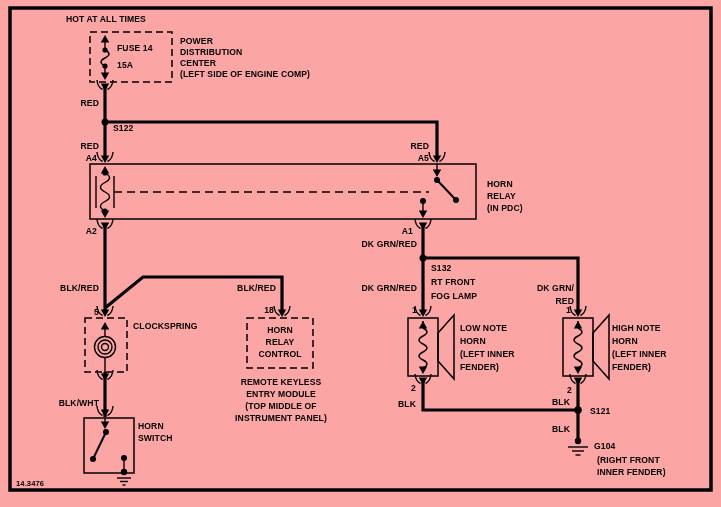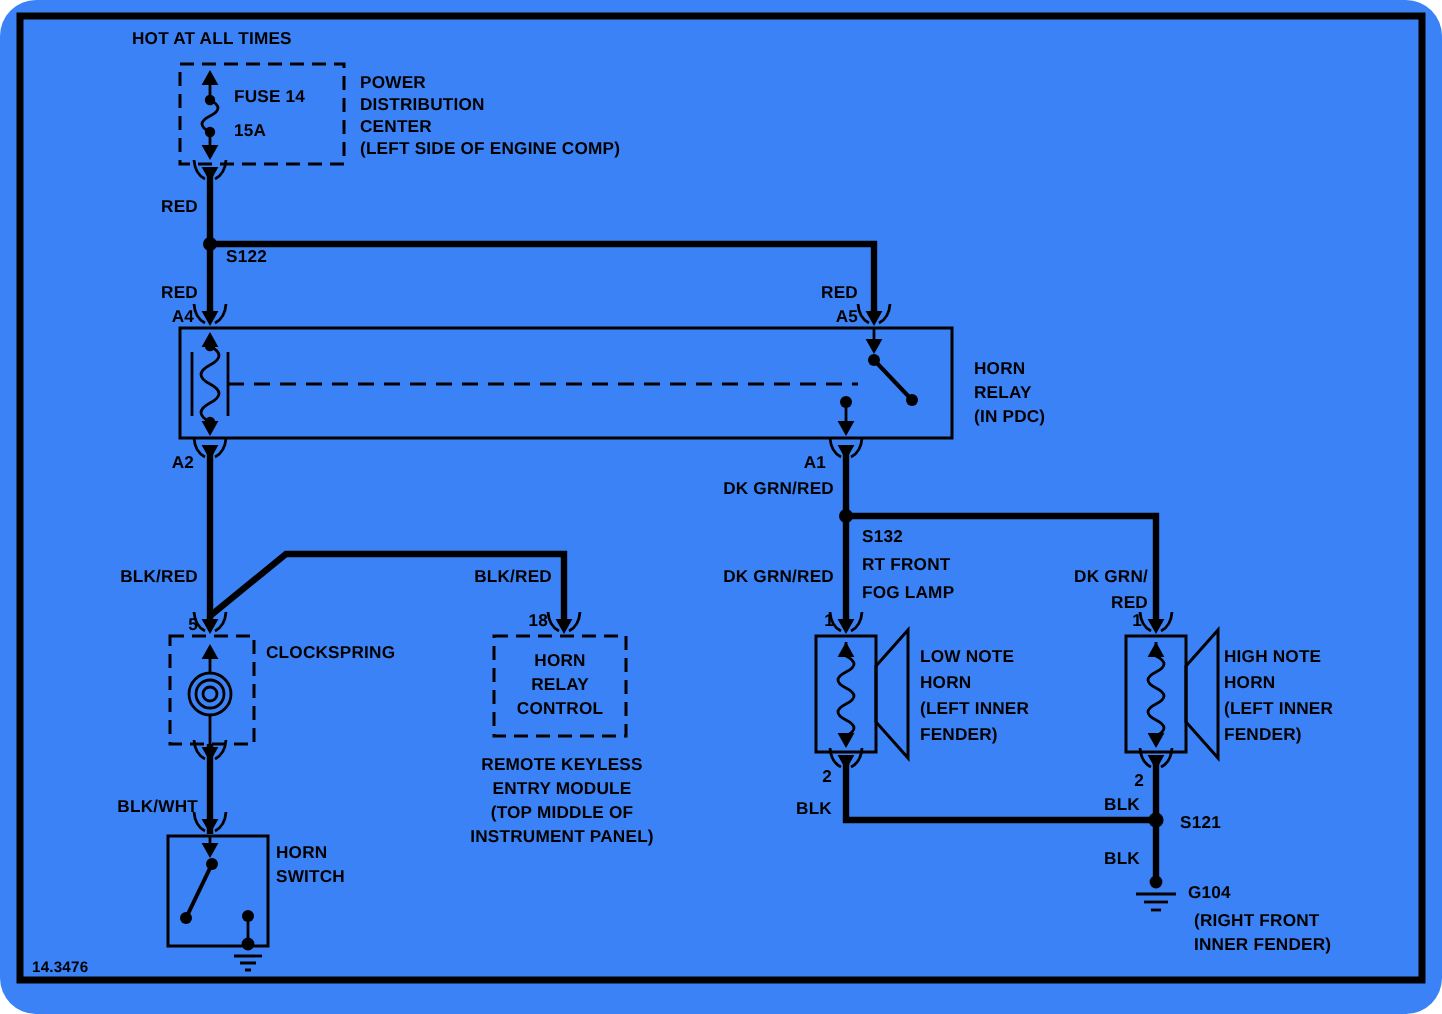--- a/index.html
+++ b/index.html
@@ -3,7 +3,7 @@
 <meta charset="utf-8">
 <style>
   html,body{margin:0;padding:0;background:#ffffff;}
-  #stage{position:relative;width:721px;height:507px;background:#3b82f6;overflow:hidden;border-radius:18px;}
+  #stage{position:relative;width:721px;height:507px;background:#fca5a5;overflow:hidden;}
   svg{position:absolute;left:0;top:0;}
   svg text{font-family:"Liberation Sans",sans-serif;font-size:8.6px;font-weight:bold;fill:#000;letter-spacing:.1px;}
   svg text.small{font-size:7.6px;}

